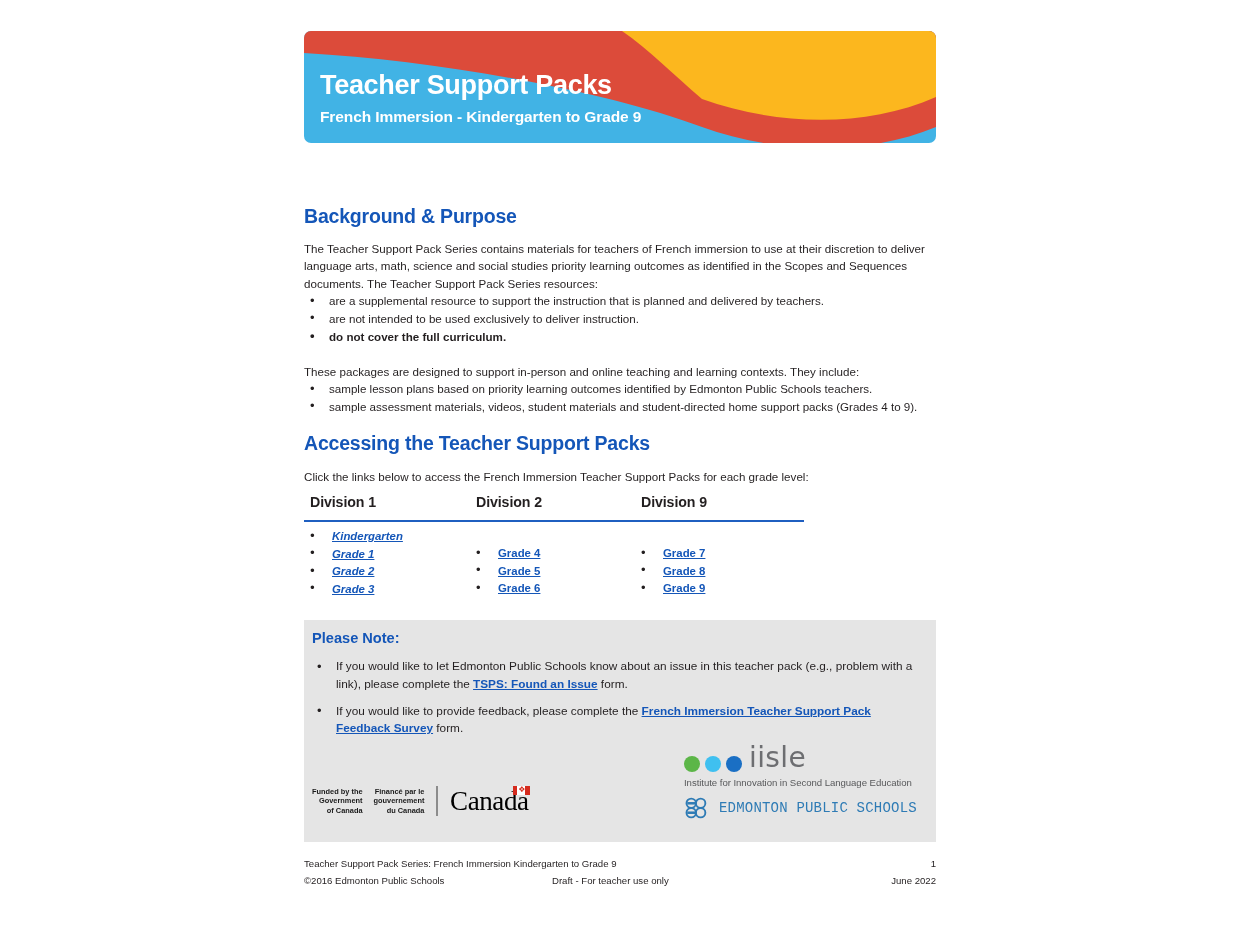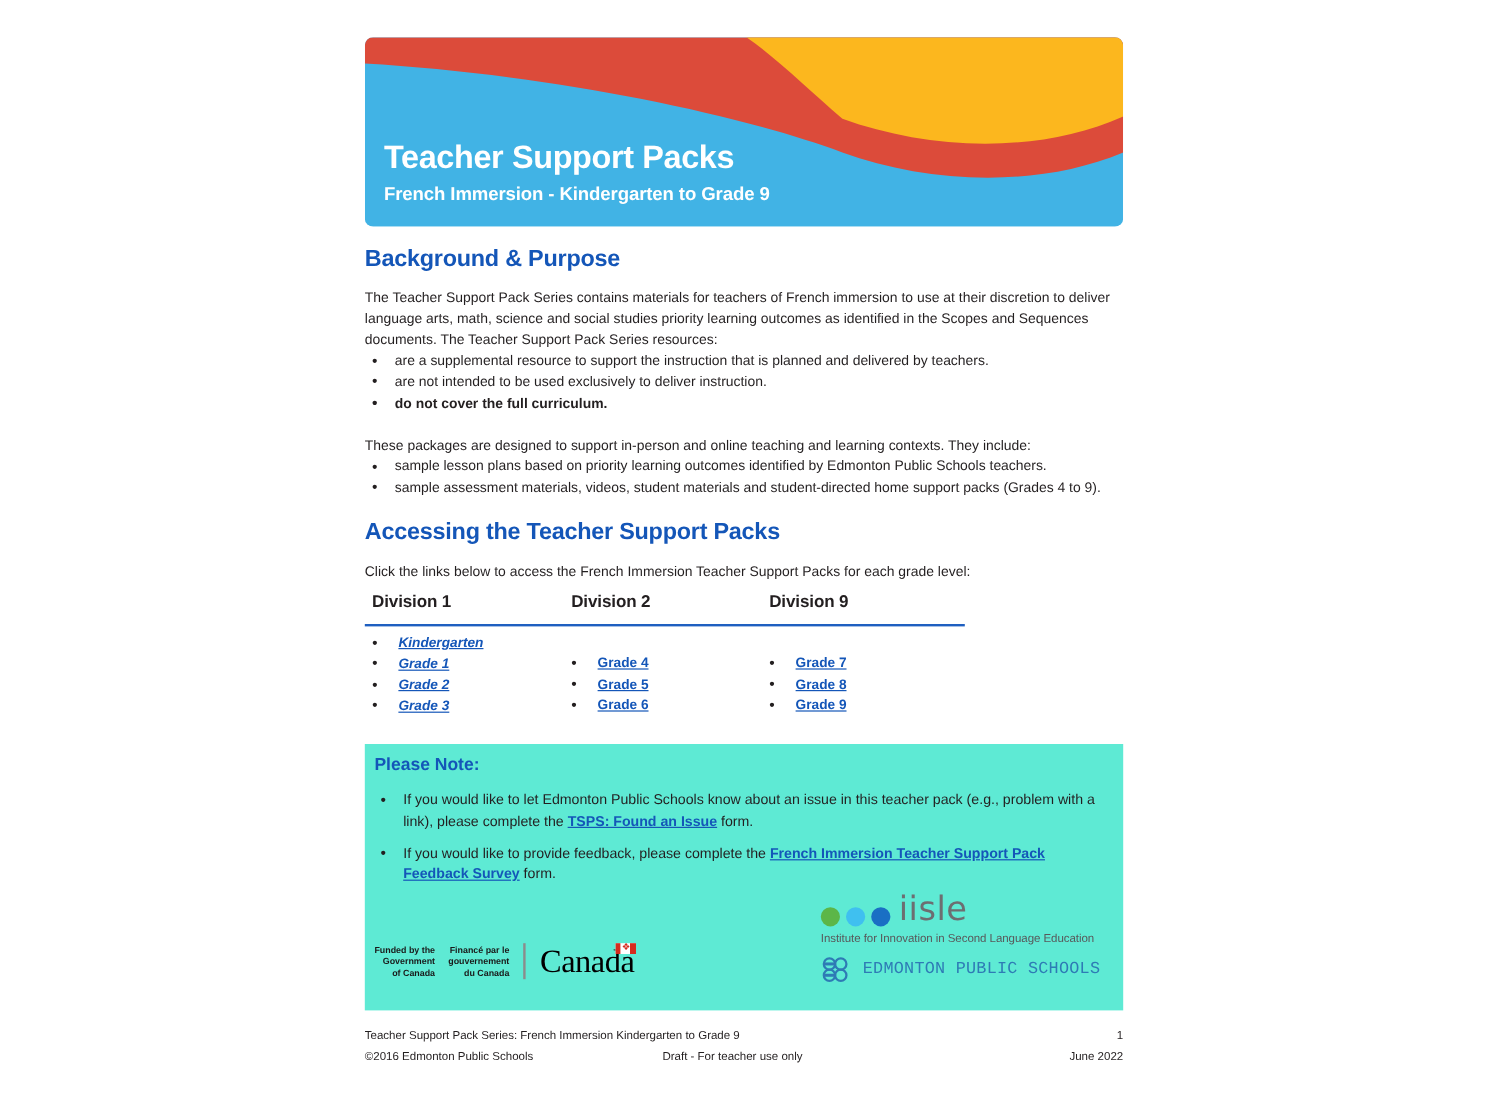--- a/index.html
+++ b/index.html
@@ -29,7 +29,7 @@
     left: 0;
     top: 31px;
     width: 632px;
-    height: 158px;
+    height: 112px;
     border-radius: 7px;
     overflow: hidden;
   }

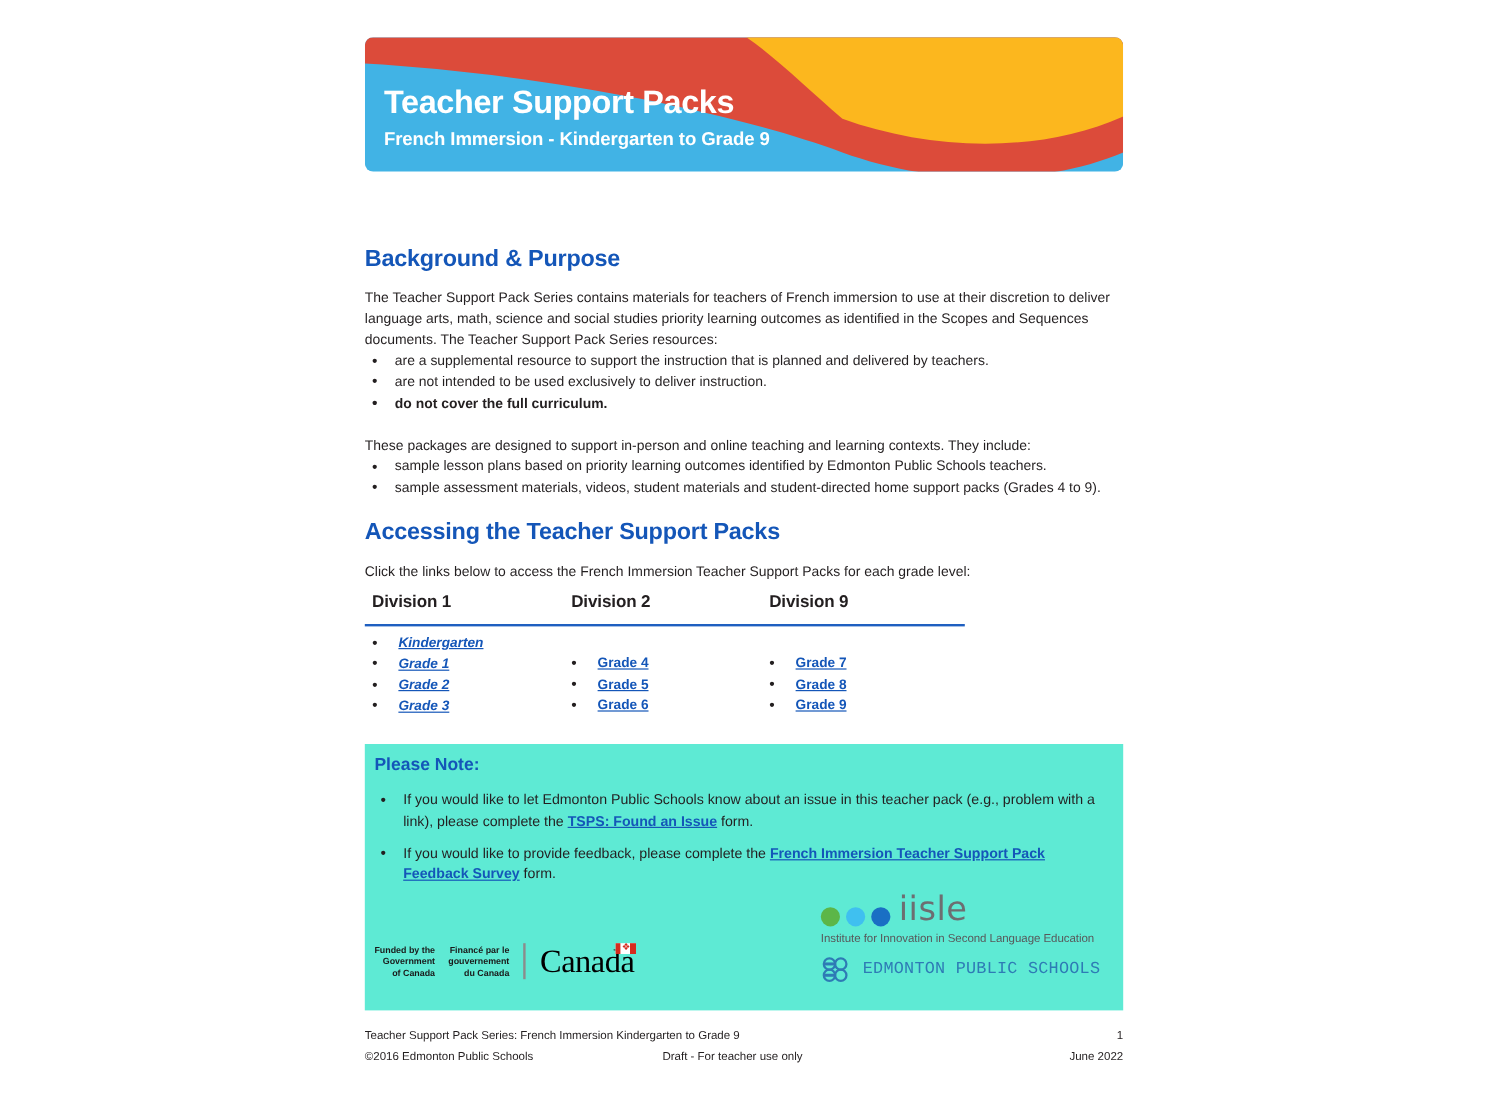--- a/index.html
+++ b/index.html
@@ -151,7 +151,7 @@
     top: 620px;
     width: 632px;
     height: 222px;
-    background: #5eead4;
+    background: #e5e5e5;
   }
   .note-title {
     position: absolute;

